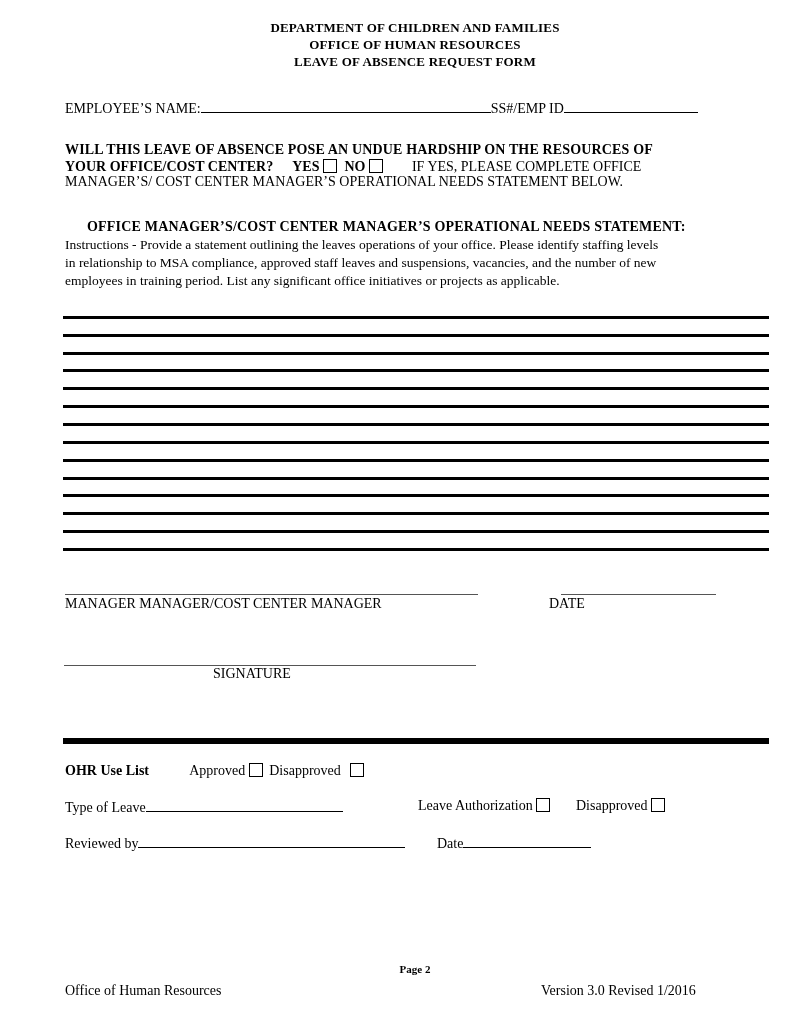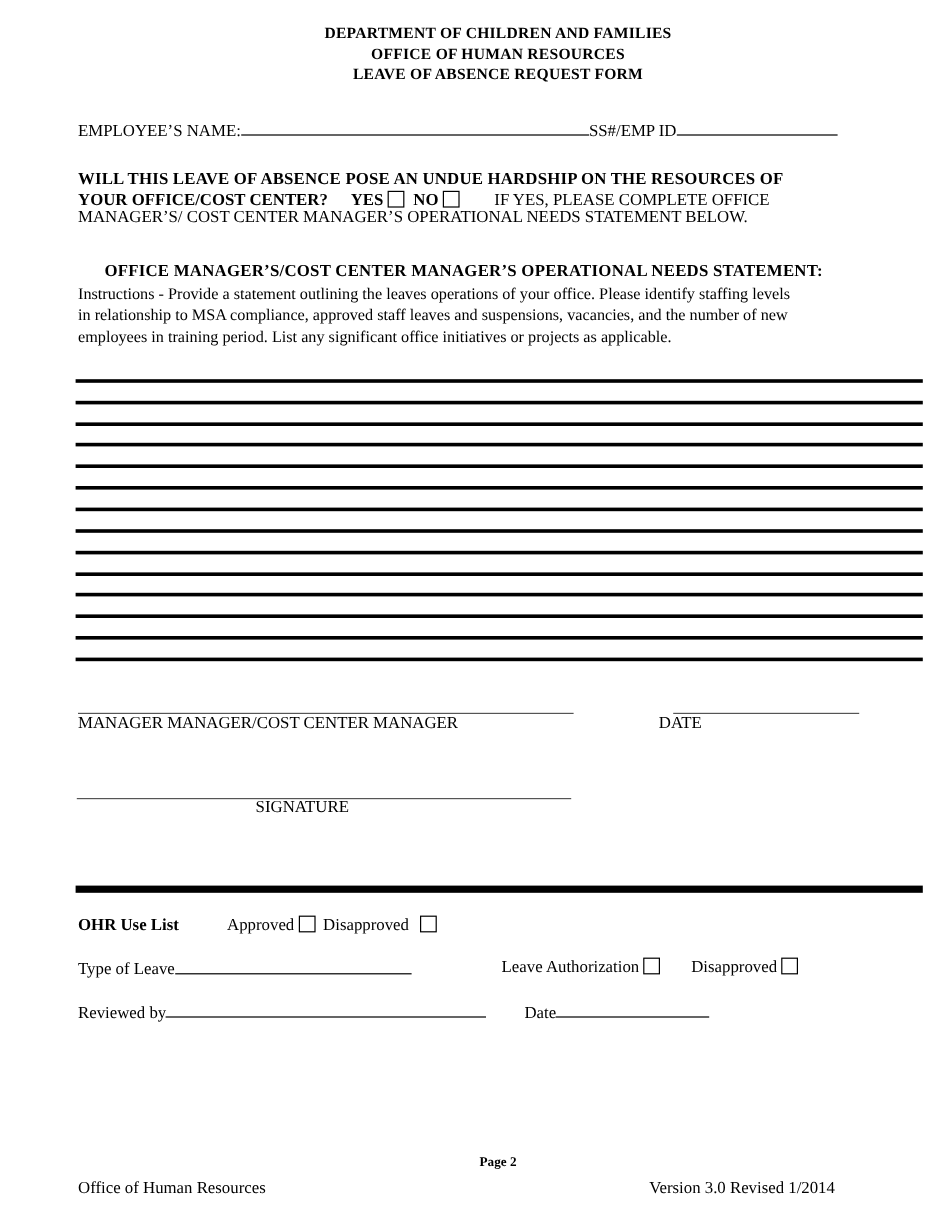--- a/index.html
+++ b/index.html
@@ -104,6 +104,6 @@
 
 <div class="abs b" style="top:963px; left:0; width:830px; text-align:center; font-size:11px;">Page 2</div>
 <div class="abs t14" style="top:983px; left:65px;">Office of Human Resources</div>
-<div class="abs t14" style="top:983px; left:541px;">Version 3.0 Revised 1/2014</div>
+<div class="abs t14" style="top:983px; left:541px;">Version 3.0 Revised 1/2016</div>
 
 </body></html>

